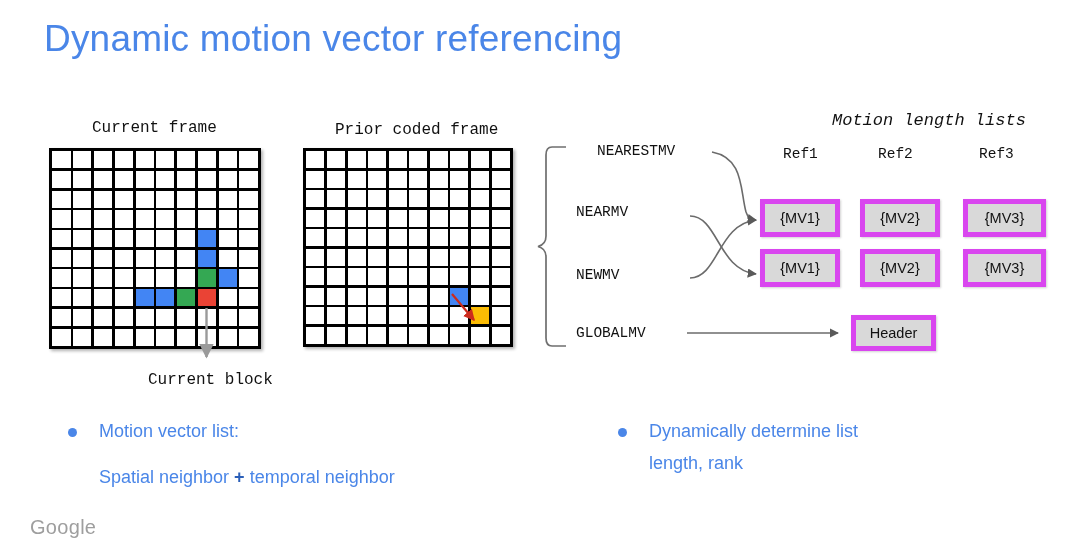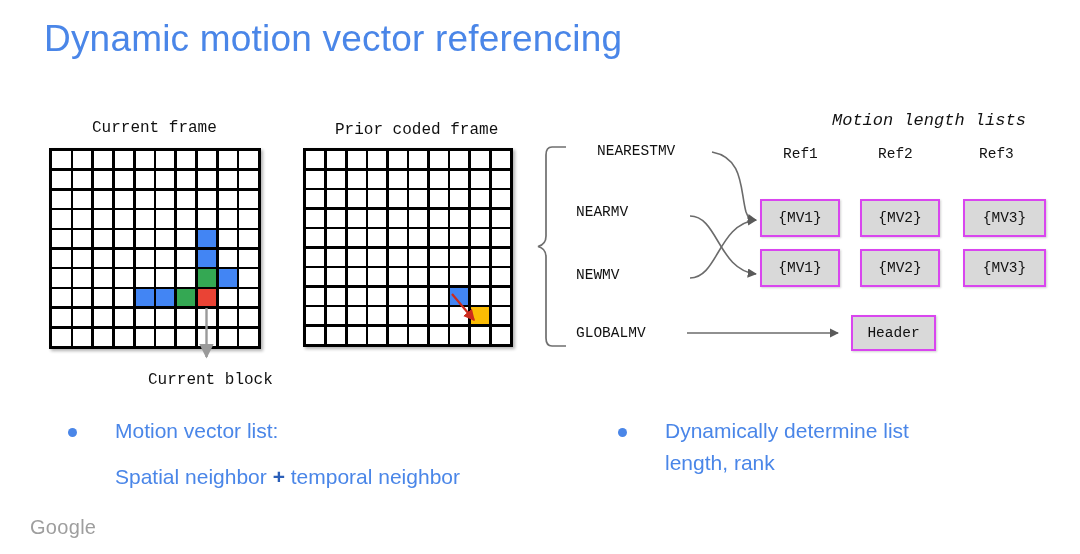--- a/index.html
+++ b/index.html
@@ -47,12 +47,11 @@
   .mvbox{
     position:absolute;
     background:#d9d9d9;
-    border:2px solid #d946ef;
+    border:5px solid #d946ef;
     box-sizing:border-box;
     display:flex;align-items:center;justify-content:center;
     font-size:14.5px;color:#111;
     box-shadow:1px 1px 2px rgba(0,0,0,.18);
-    font-family:Liberation Mono, monospace;
   }
 
   

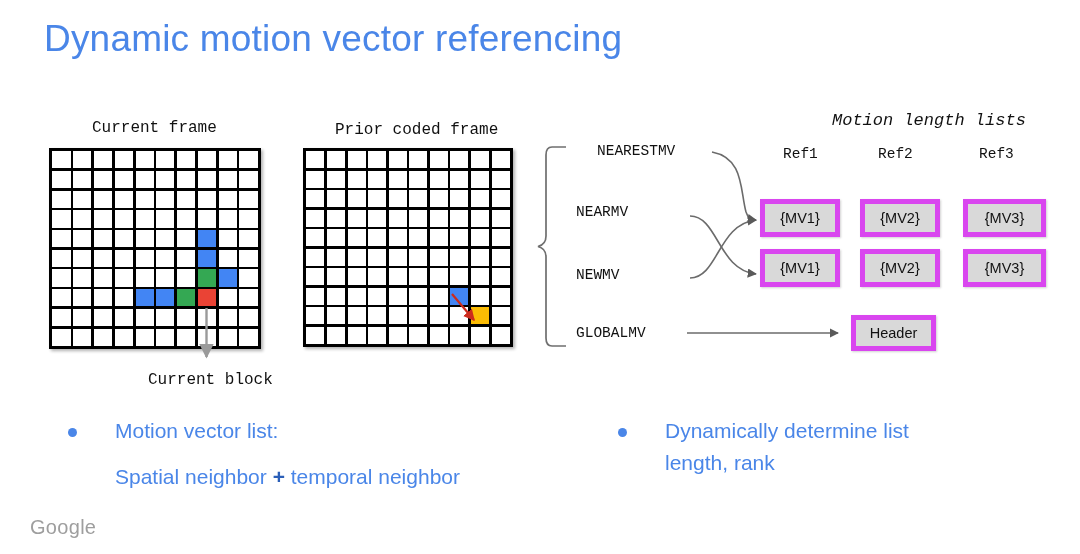--- a/index.html
+++ b/index.html
@@ -61,7 +61,7 @@
     margin-top:13px;flex:none;
   }
   .btxt{
-    margin-left:38px;color:#4a86e8;font-size:21px;line-height:32px;
+    margin-left:22px;color:#4a86e8;font-size:18px;line-height:32px;
   }
   .btxt .plus{color:#2b5fb8;font-weight:bold;}
 

